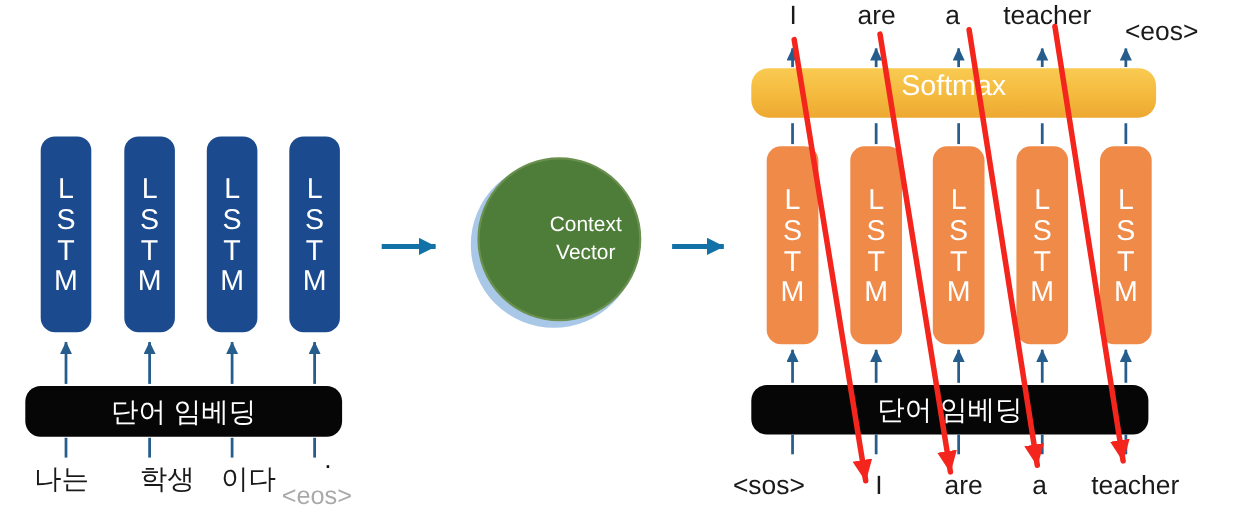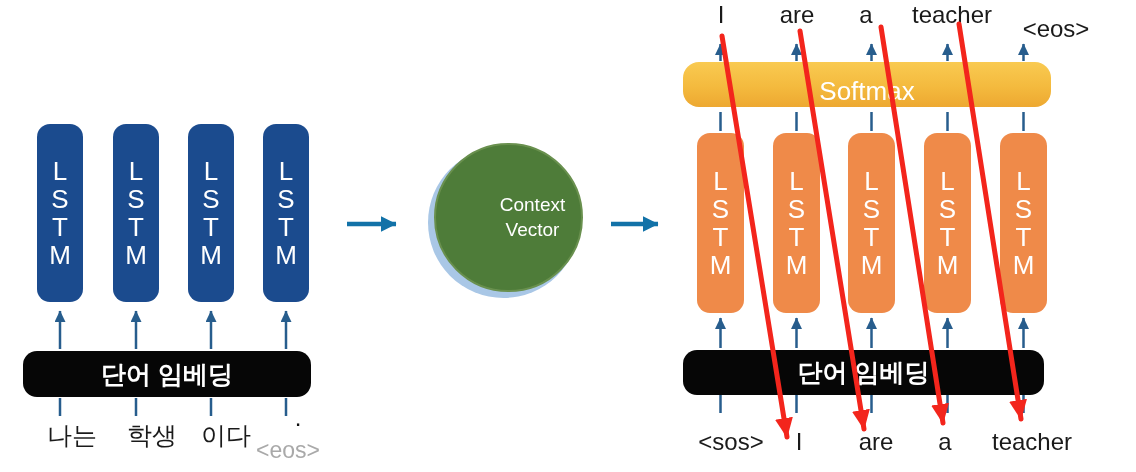--- a/index.html
+++ b/index.html
@@ -22,7 +22,7 @@
   
   .softmax{position:absolute;left:683px;top:62px;width:368px;height:45px;border-radius:16px;
     background:linear-gradient(180deg,#f9ca51 0%,#f4ba3e 55%,#eda831 100%);
-    color:#ffffff;display:flex;align-items:flex-end;justify-content:center;font-size:26px;}
+    color:#ffffff;display:flex;align-items:flex-start;justify-content:center;font-size:26px;}
   
   .ctx-shadow{position:absolute;left:428px;top:147px;width:151px;height:151px;border-radius:50%;background:#a9c7e6;}
   .ctx{position:absolute;left:434px;top:143px;width:149px;height:149px;border-radius:50%;

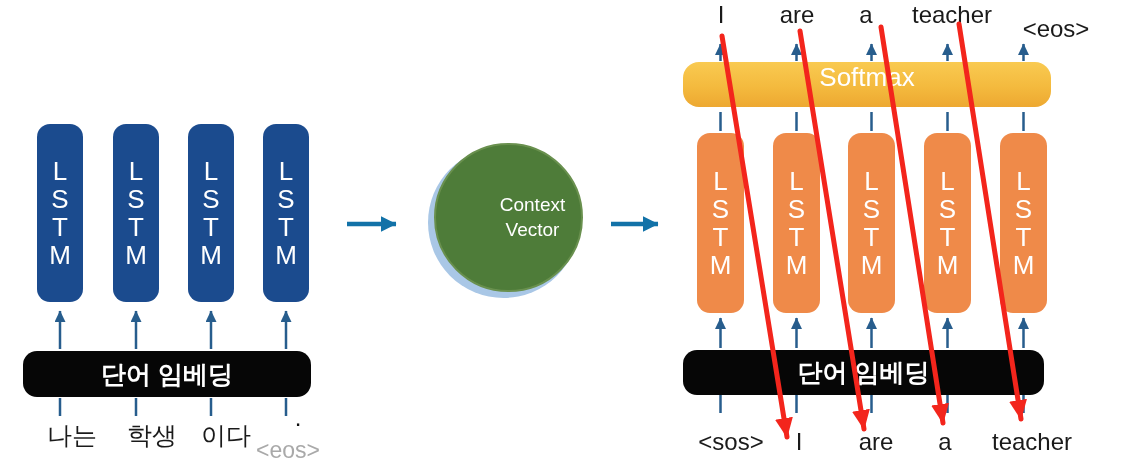--- a/index.html
+++ b/index.html
@@ -16,7 +16,7 @@
   .d0{left:697px}.d1{left:773px}.d2{left:848px}.d3{left:924px}.d4{left:1000px}
   
   .bar{position:absolute;background:#060606;border-radius:14px;color:#ffffff;
-       display:flex;align-items:center;justify-content:center;font-size:25px;font-weight:bold;}
+       display:flex;align-items:center;justify-content:center;font-size:25px;}
   .bar-enc{left:23px;top:351px;width:288px;height:46px;}
   .bar-dec{left:683px;top:350px;width:361px;height:45px;}
   

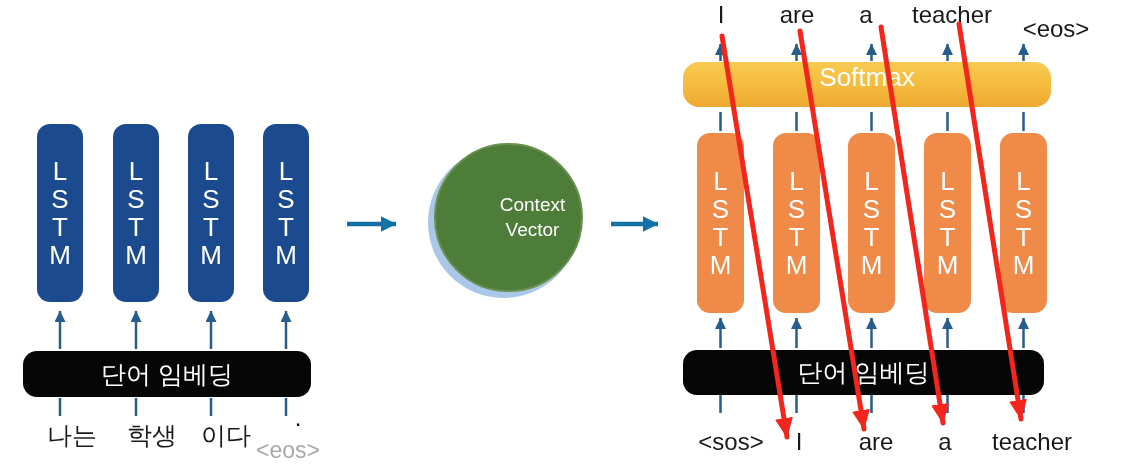--- a/index.html
+++ b/index.html
@@ -37,7 +37,7 @@
   .bw{top:428px;}
   .bw0{left:731px}.bw1{left:799px}.bw2{left:876px}.bw3{left:945px}.bw4{left:1032px}
   .lw{top:419px;font-size:25px;}
-  .lw0{left:72px}.lw1{left:152px}.lw2{left:226px}
+  .lw0{left:56px}.lw1{left:152px}.lw2{left:226px}
   .eos-gray{left:288px;top:437px;font-size:23px;color:#a9a9a9;}
   .dot-mark{left:298px;top:404px;font-size:24px;color:#111;}
   

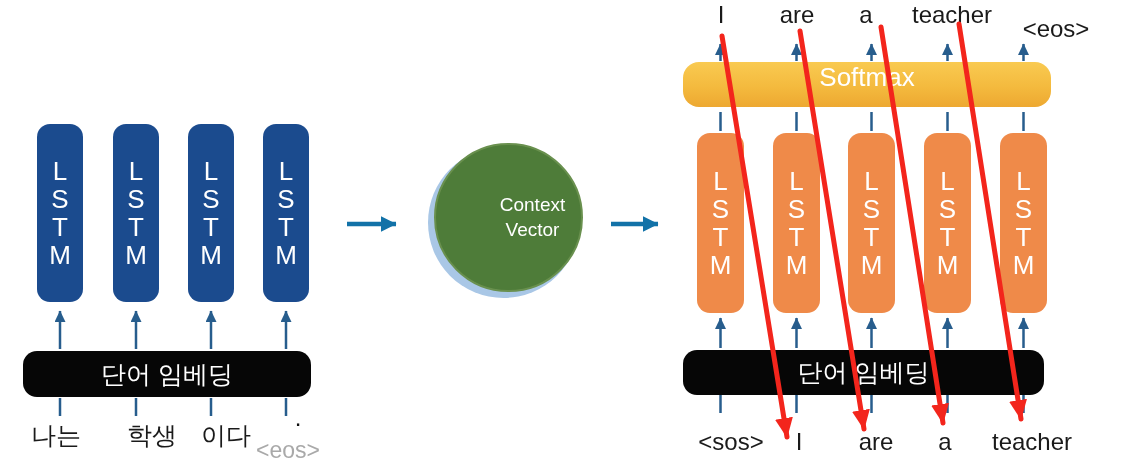--- a/index.html
+++ b/index.html
@@ -35,7 +35,7 @@
   .tw0{left:721px}.tw1{left:797px}.tw2{left:866px}.tw3{left:952px}
   .tw4{left:1056px;top:15px;}
   .bw{top:428px;}
-  .bw0{left:731px}.bw1{left:799px}.bw2{left:876px}.bw3{left:945px}.bw4{left:1032px}
+  .bw0{left:699px}.bw1{left:799px}.bw2{left:876px}.bw3{left:945px}.bw4{left:1032px}
   .lw{top:419px;font-size:25px;}
   .lw0{left:56px}.lw1{left:152px}.lw2{left:226px}
   .eos-gray{left:288px;top:437px;font-size:23px;color:#a9a9a9;}

